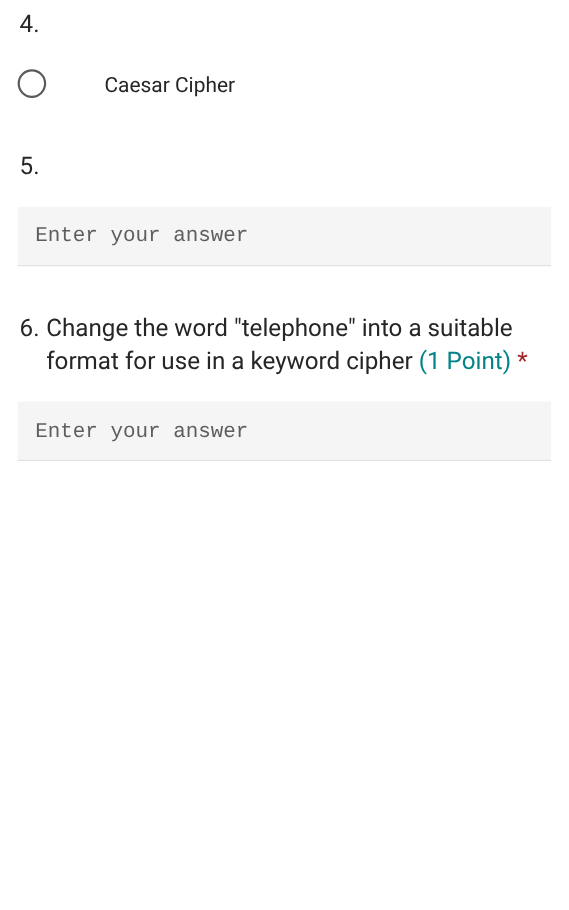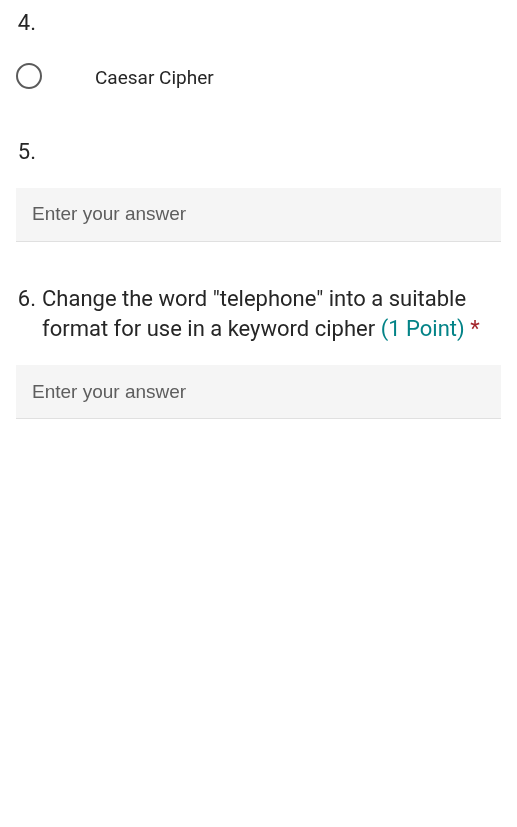--- a/index.html
+++ b/index.html
@@ -74,6 +74,7 @@
     color: #262626;
     outline: none;
     border-bottom: 1px solid #e0e0e0;
+    font-family: Liberation Mono, monospace;
   }
   .text-input::placeholder {
     color: #5e5e5e;

